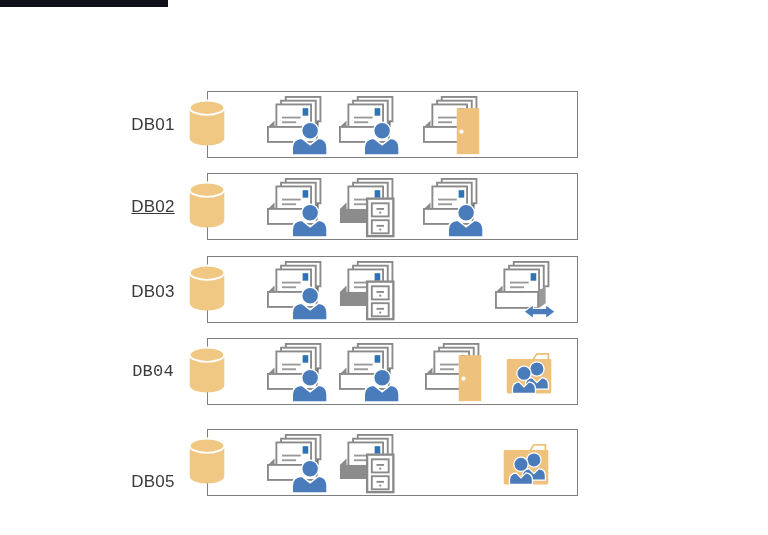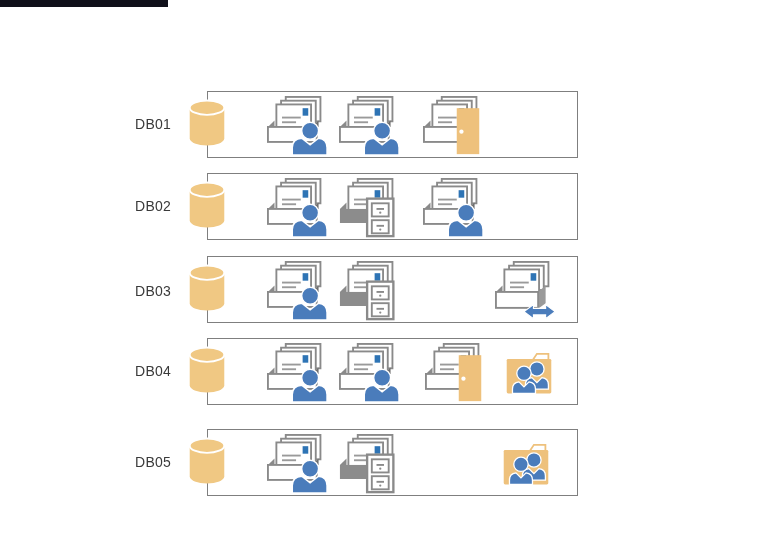--- a/index.html
+++ b/index.html
@@ -22,7 +22,7 @@
     position: absolute;
     left: 116px; width: 74px; height: 16px;
     text-align: center;
-    font-size: 14px; line-height: 15px;
+    font-size: 17px; line-height: 15px;
     color: var(--label-text, #3a3a3a);
     letter-spacing: 0.2px;
   }

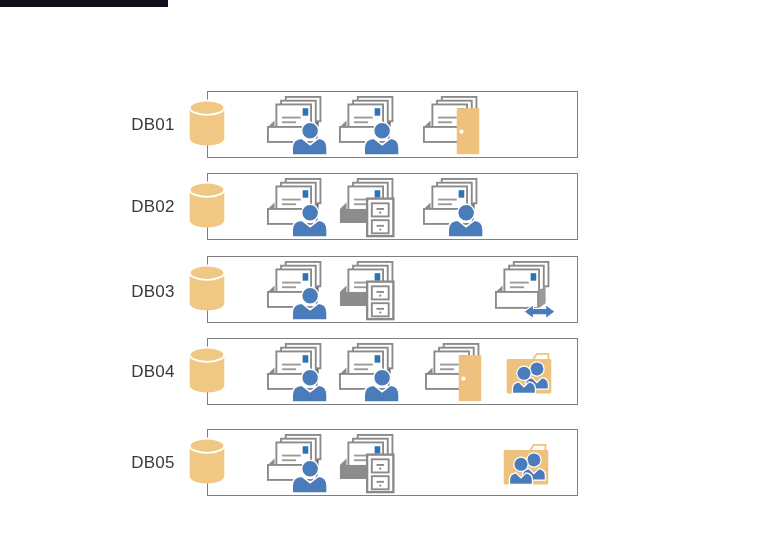--- a/index.html
+++ b/index.html
@@ -114,7 +114,7 @@
       <use href="#icon-documents-door" xlink:href="#icon-documents-door"></use>
     </svg>
     <div class="row-box" style="top: 173px;"></div>
-    <div class="row-label" style="top: 199px;">DB02</div>
+    <div class="row-label" style="top: 199px; text-decoration: underline;">DB02</div>
     <svg width="40" height="48" class="shape" style="left: 187px; top: 181px;">
       <use href="#icon-database" xlink:href="#icon-database"></use>
     </svg>

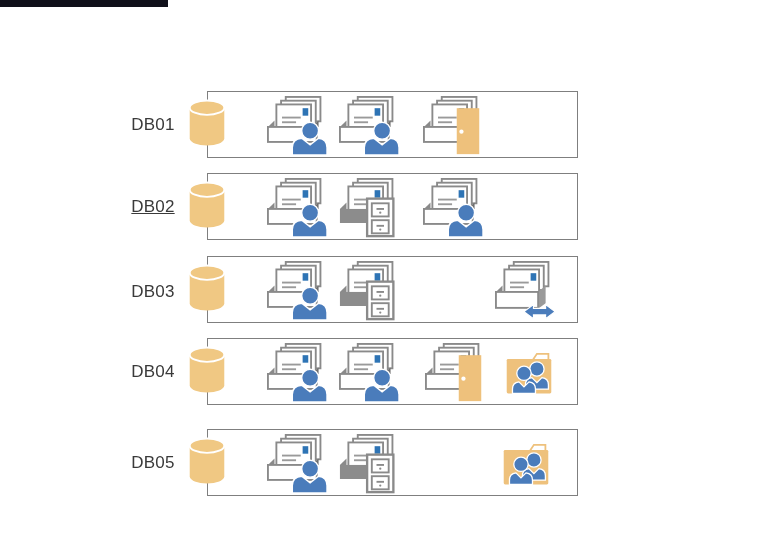--- a/index.html
+++ b/index.html
@@ -142,7 +142,7 @@
       <use href="#icon-documents-move" xlink:href="#icon-documents-move"></use>
     </svg>
     <div class="row-box" style="top: 338px;"></div>
-    <div class="row-label" style="top: 364px;">DB04</div>
+    <div class="row-label" style="top: 364px; font-family: Liberation Mono, monospace;">DB04</div>
     <svg width="40" height="48" class="shape" style="left: 187px; top: 346px;">
       <use href="#icon-database" xlink:href="#icon-database"></use>
     </svg>

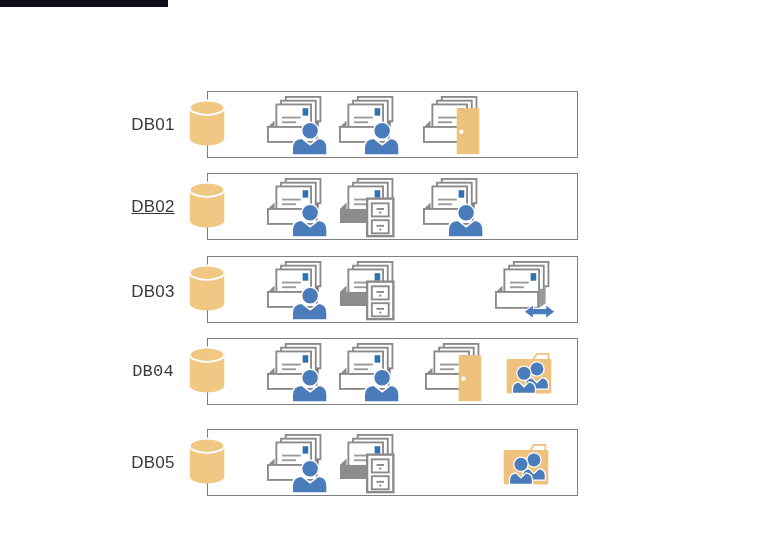--- a/index.html
+++ b/index.html
@@ -159,7 +159,7 @@
       <use href="#icon-folder-users" xlink:href="#icon-folder-users"></use>
     </svg>
     <div class="row-box" style="top: 429px;"></div>
-    <div class="row-label" style="top: 455px;">DB05</div>
+    <div class="row-label" style="top: 474px;">DB05</div>
     <svg width="40" height="48" class="shape" style="left: 187px; top: 437px;">
       <use href="#icon-database" xlink:href="#icon-database"></use>
     </svg>

